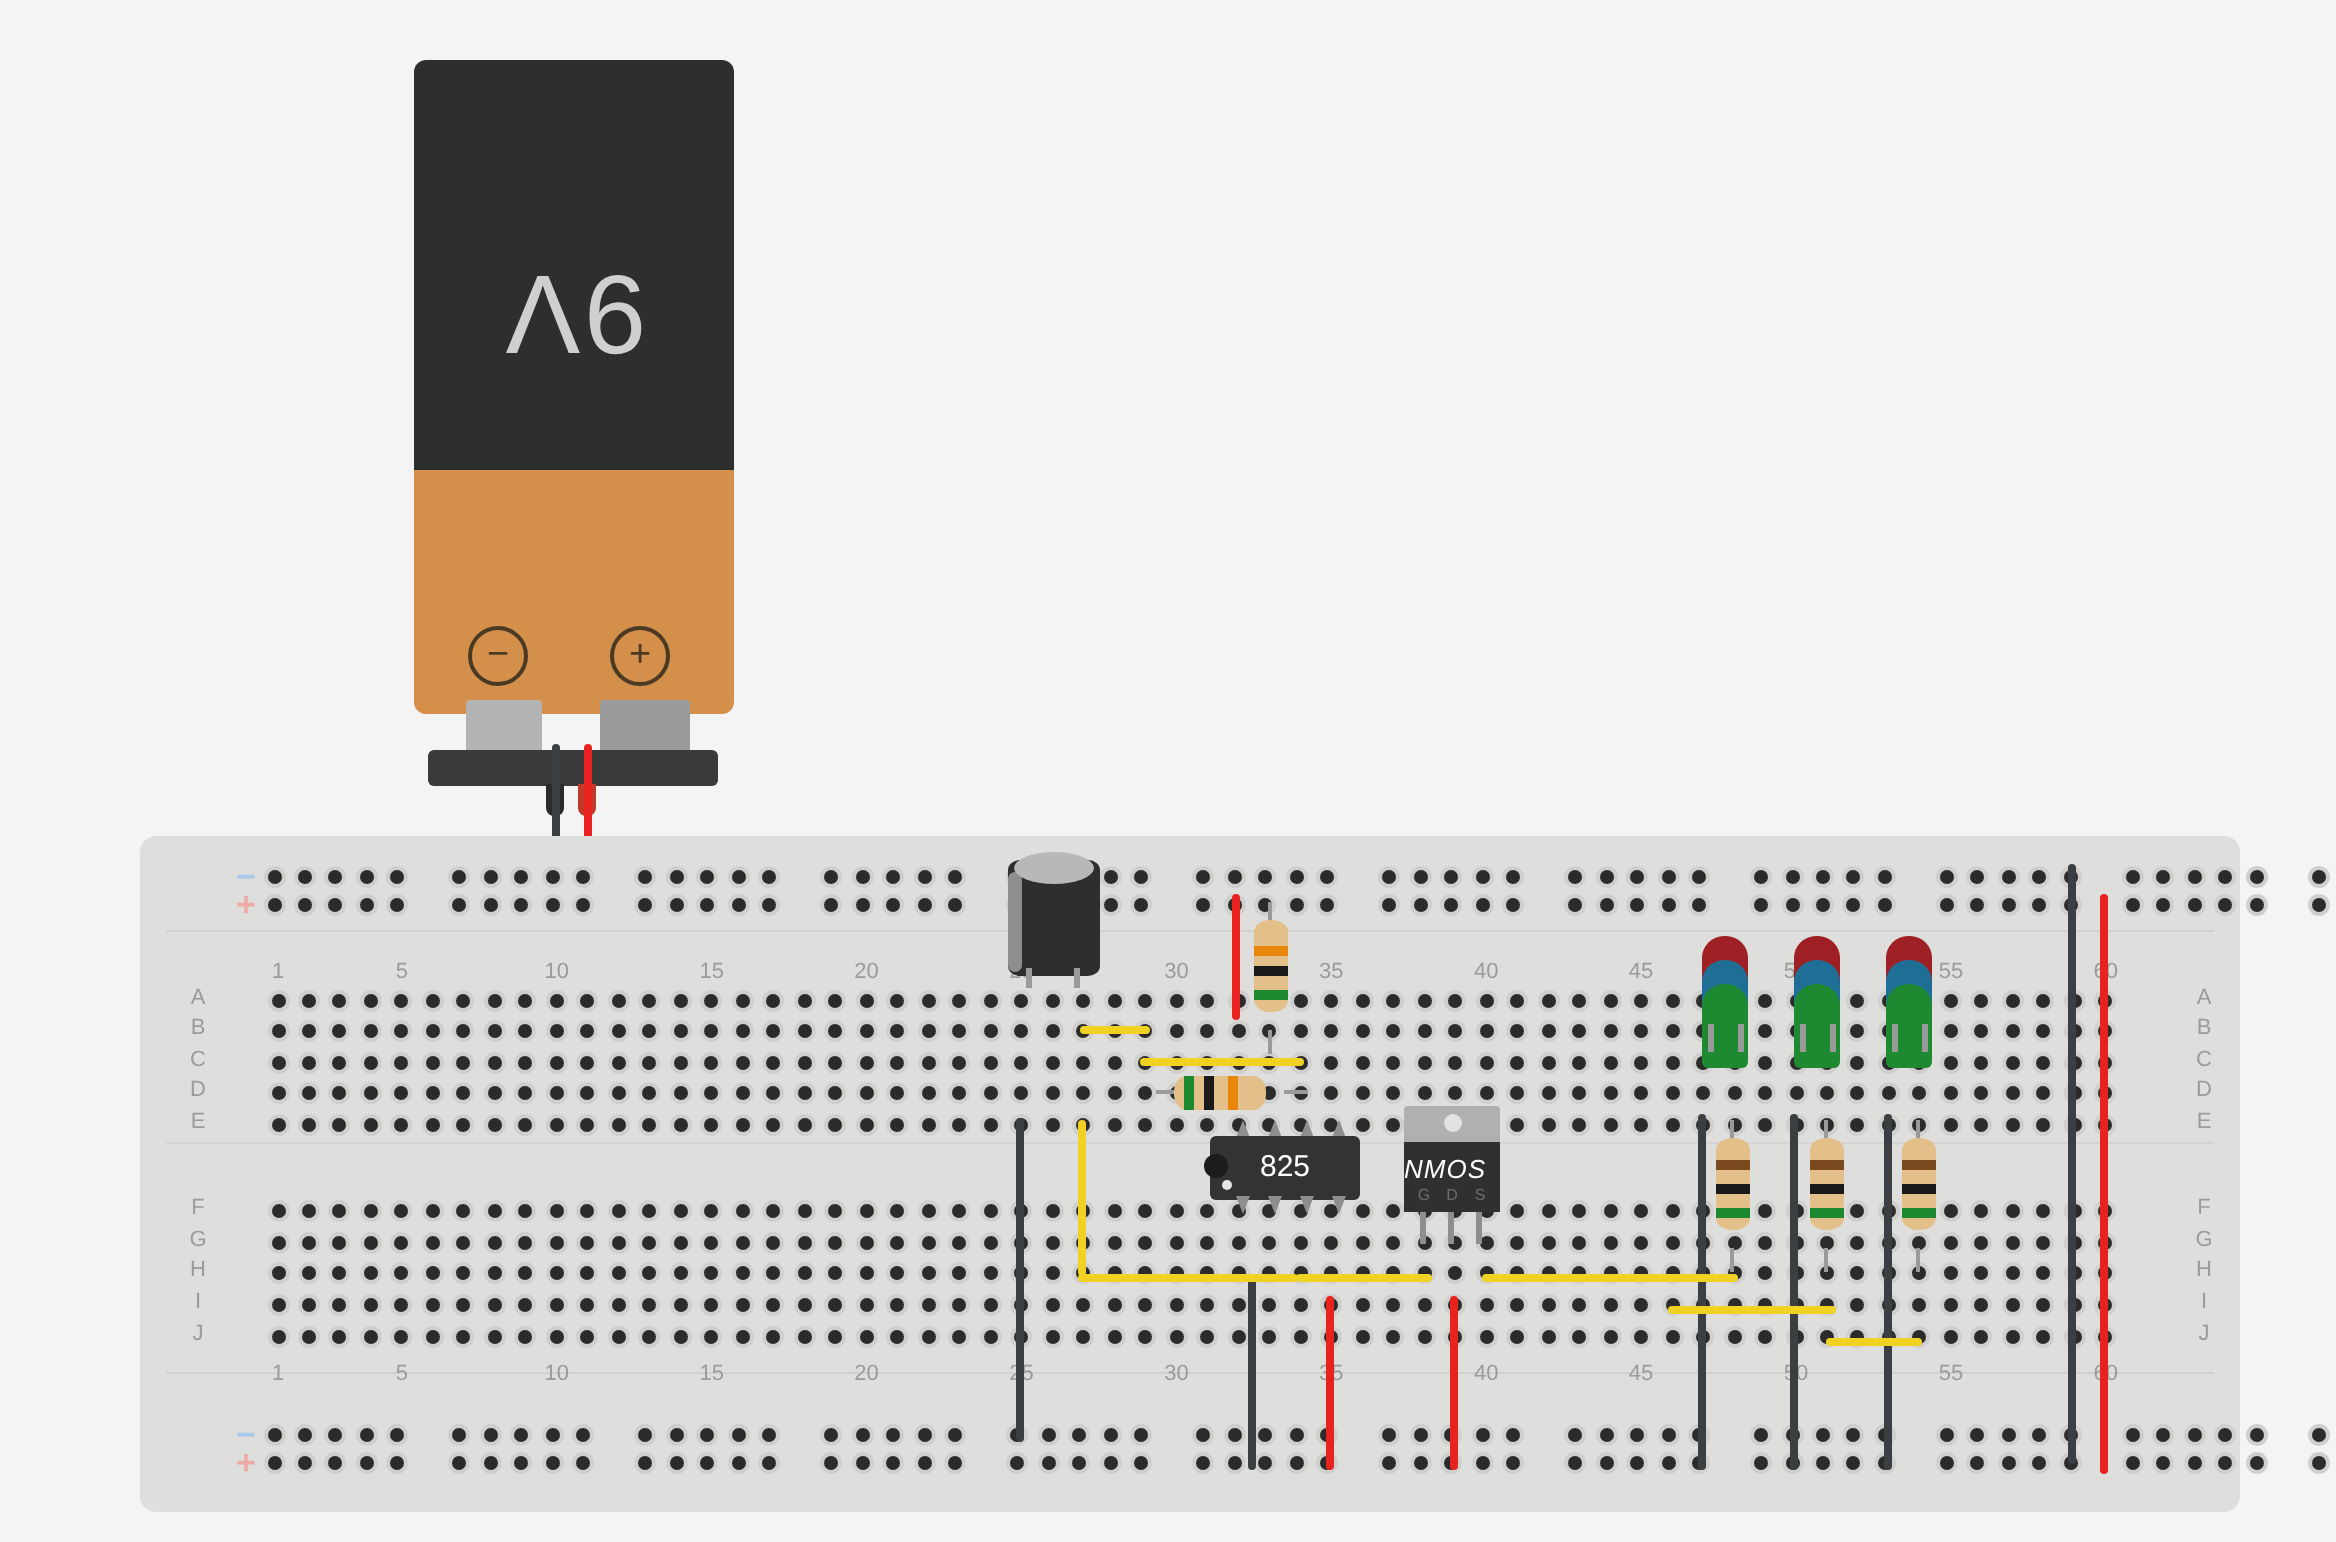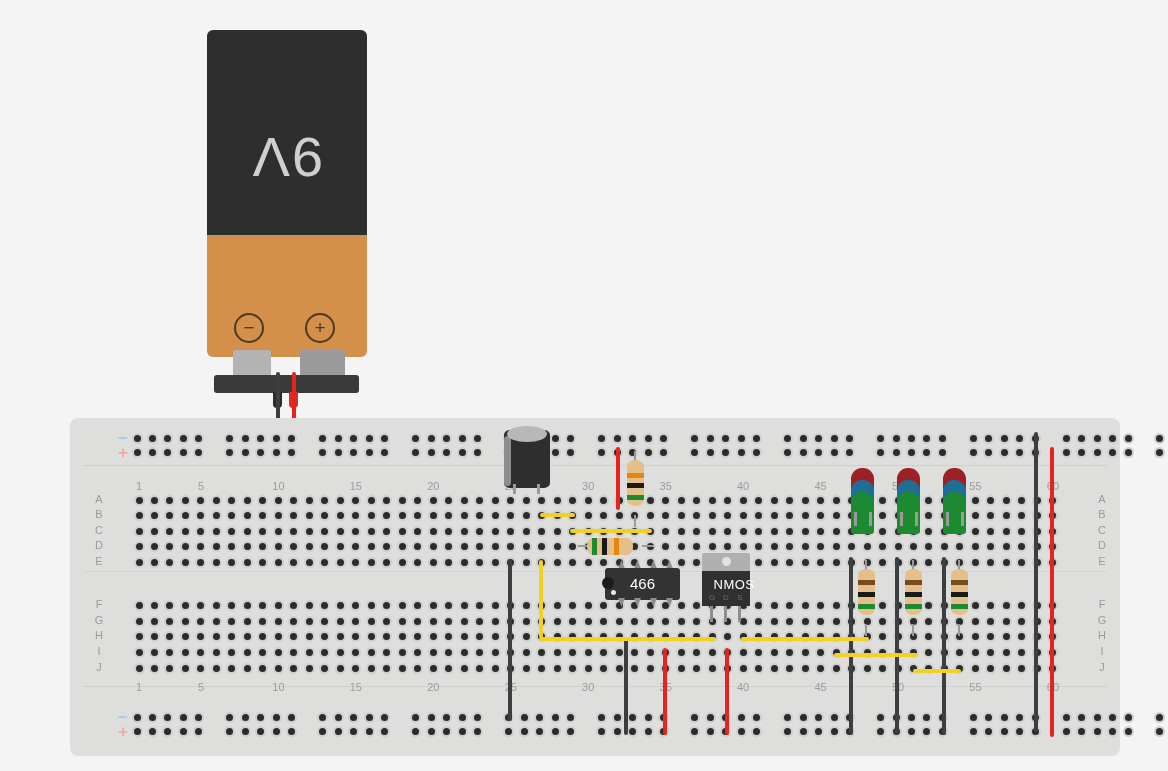--- a/index.html
+++ b/index.html
@@ -1212,7 +1212,7 @@
     <div class="ic-body"></div>
     <div class="ic-notch"></div>
     <div class="ic-dot"></div>
-    <div class="ic-text">466</div>
+    <div class="ic-text">825</div>
     <div class="ic-pin ic-pin-bot" style="left:13px;"></div>
     <div class="ic-pin ic-pin-bot" style="left:29px;"></div>
     <div class="ic-pin ic-pin-bot" style="left:45px;"></div>

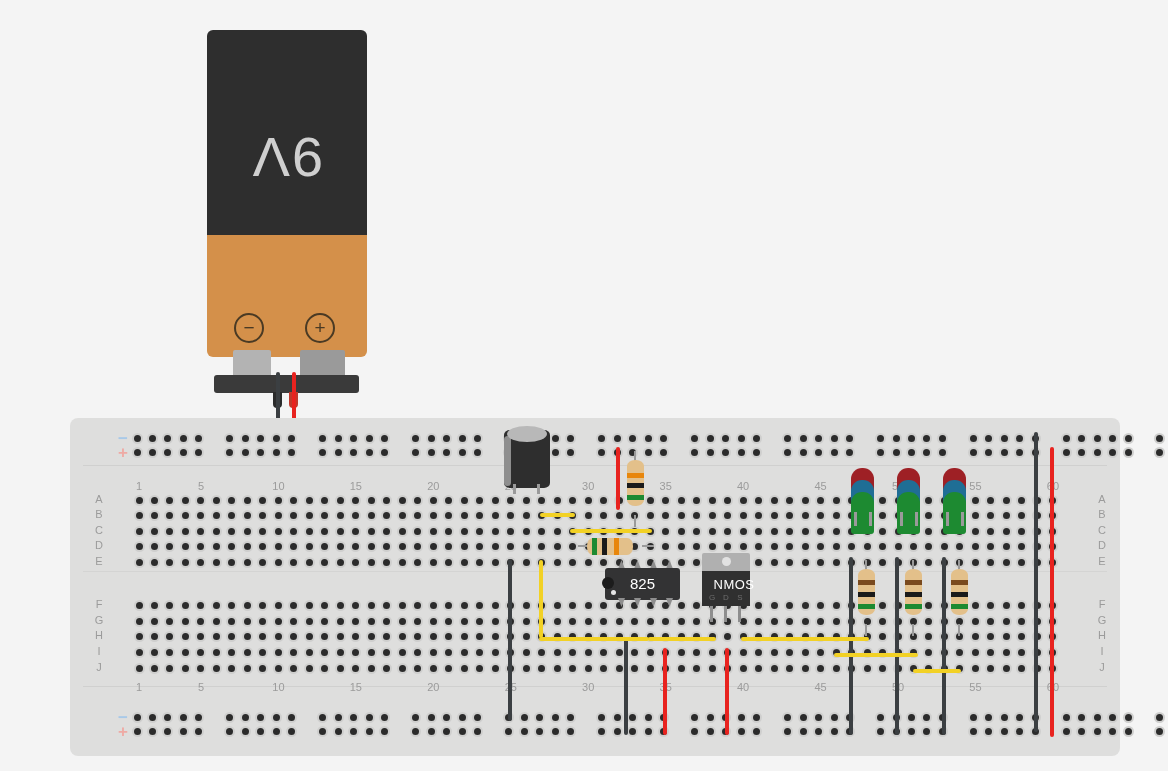--- a/index.html
+++ b/index.html
@@ -204,8 +204,8 @@
     background: #303030;
   }
   .nmos-text {
-    position: absolute; left: 0; top: 24px; width: 64px; text-align: center;
-    color: #ffffff; font-size: 13px; letter-spacing: 0.5px;
+    position: absolute; left: 0; top: 24px; width: 64px; 
+    color: #ffffff; font-size: 13px; letter-spacing: 0.5px; font-style: italic;
   }
   .nmos-pinlabel {
     position: absolute; top: 40px; width: 10px; text-align: center;

